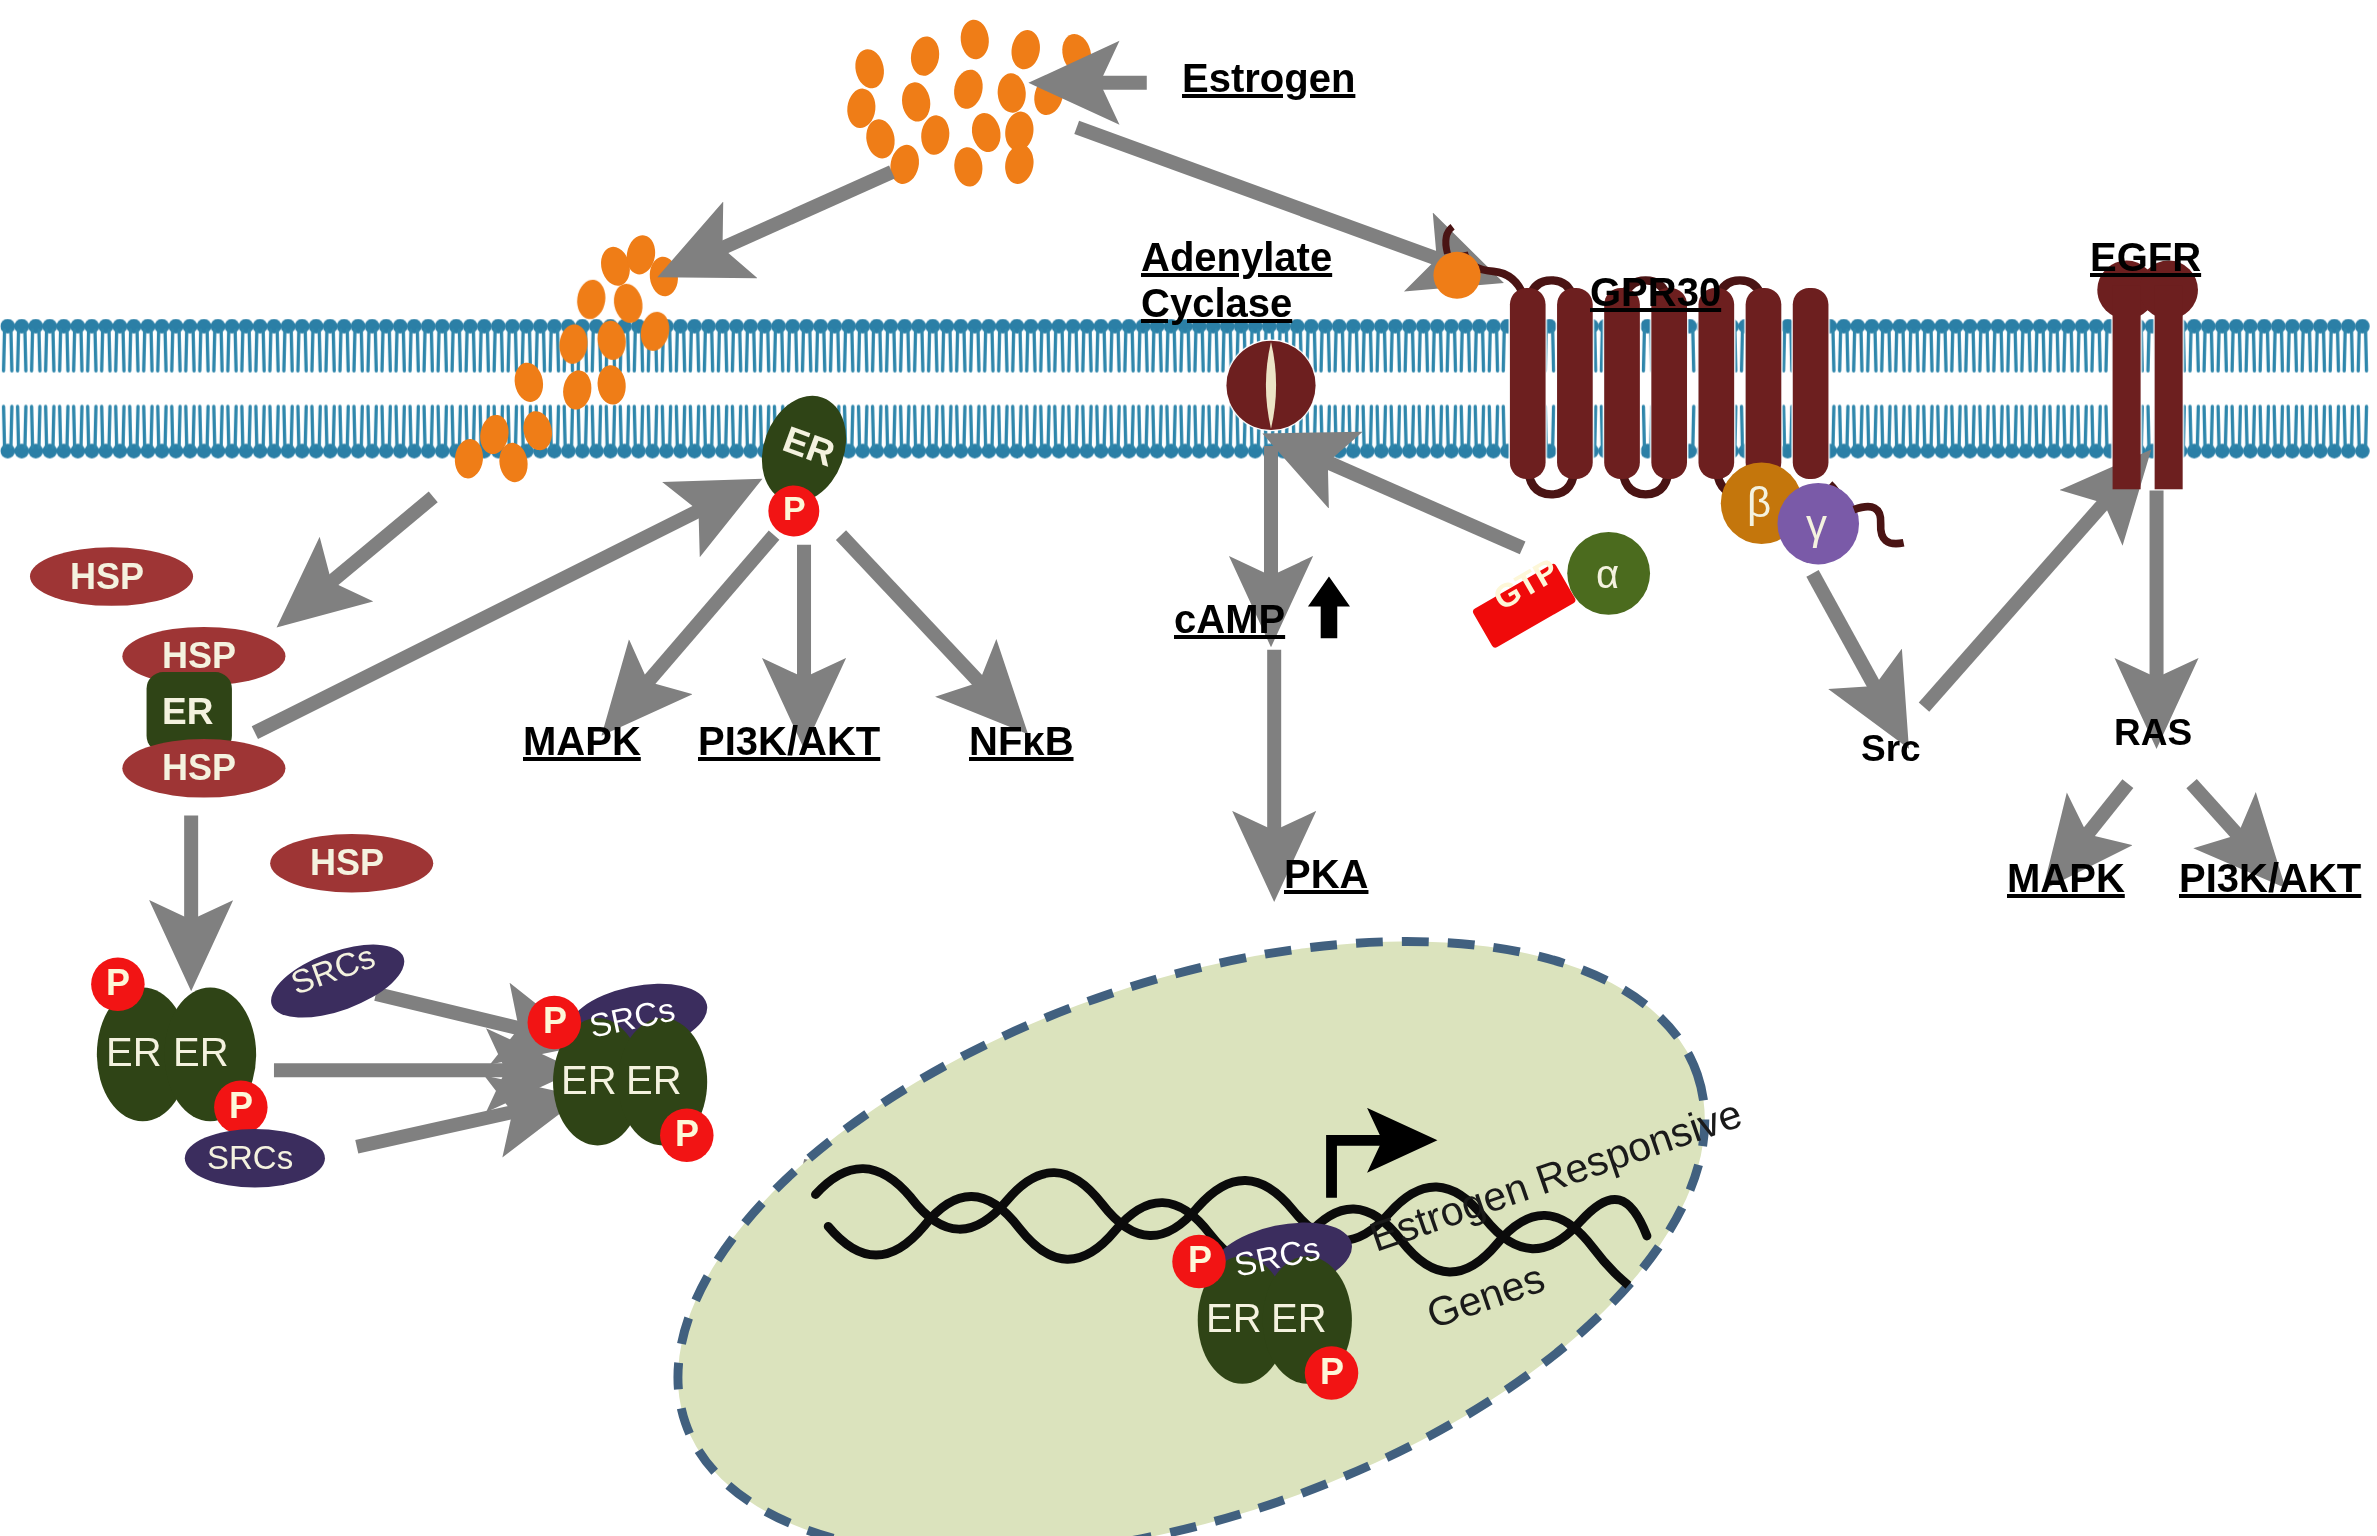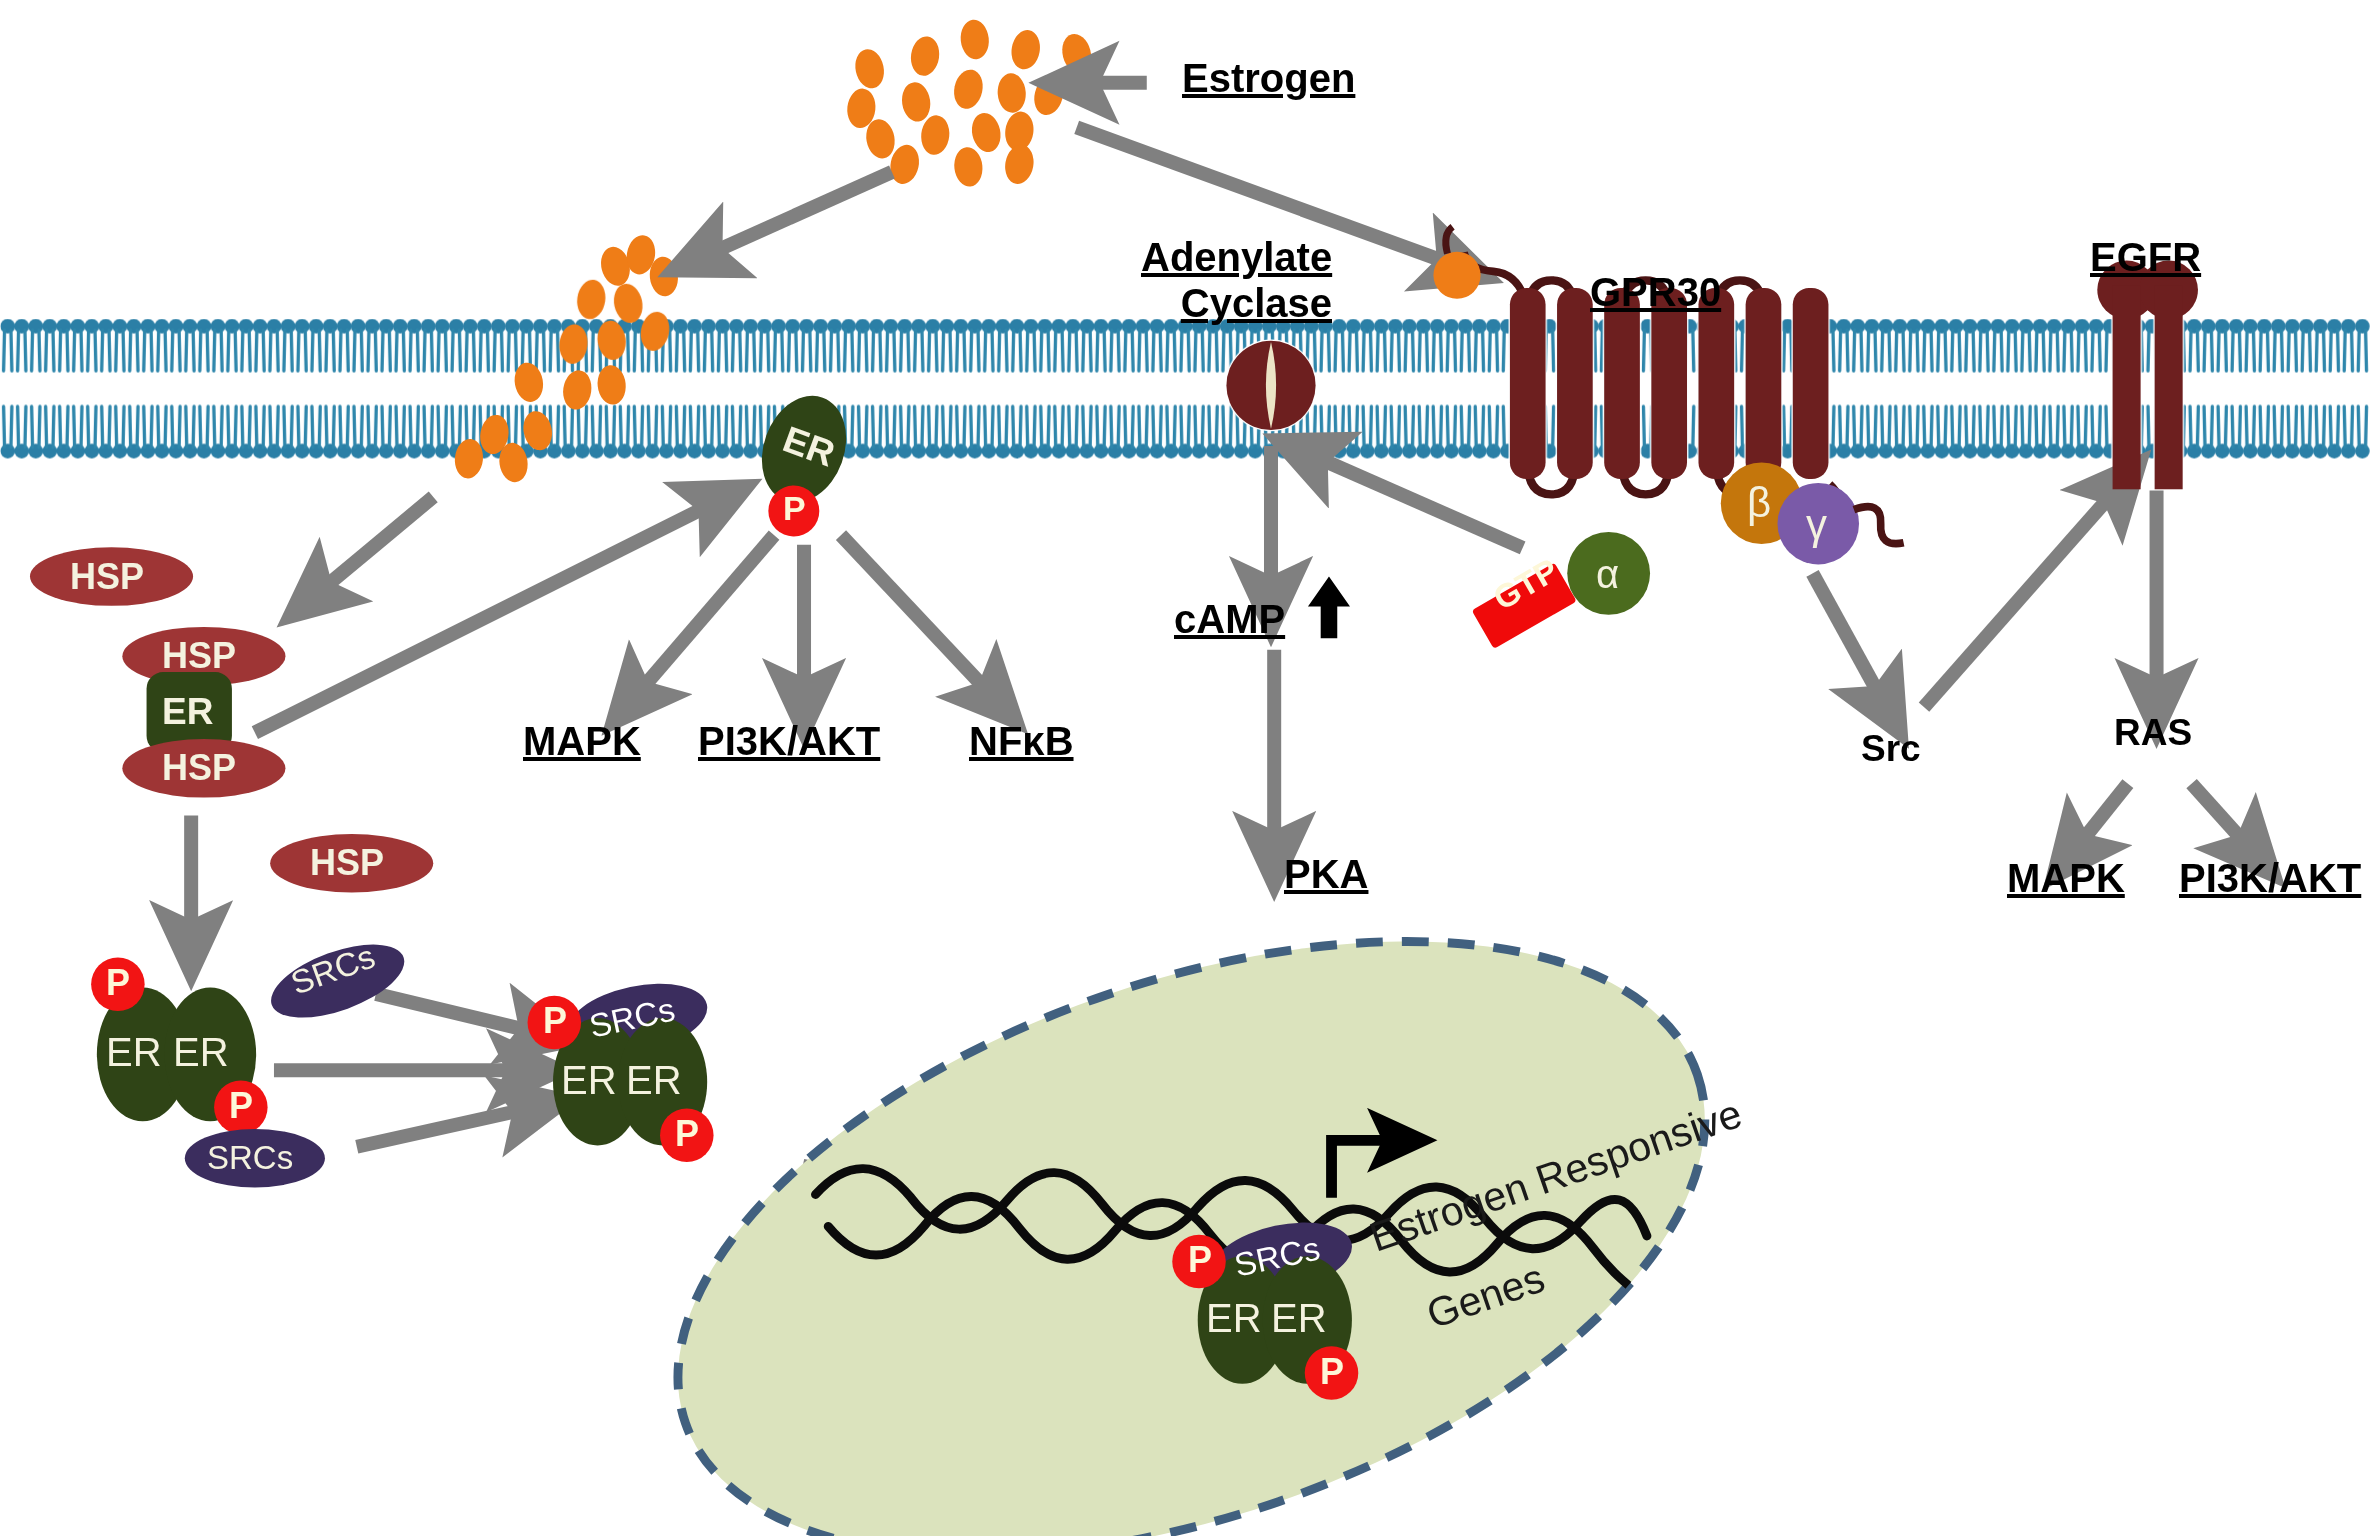--- a/index.html
+++ b/index.html
@@ -666,7 +666,7 @@
   <div class="lbl lbl-big" style="left:1182px;top:57px;">Estrogen</div>
 
   <div class="lbl lbl-big" style="left:1141px;top:236px;width:191px;text-align:left;">Adenylate</div>
-  <div class="lbl lbl-big" style="left:1141px;top:282px;width:191px;text-align:right;">Cyclase</div>
+  <div class="lbl lbl-big" style="left:1141px;top:282px;width:191px;text-align:left;">Cyclase</div>
 
   <div class="lbl lbl-big" style="left:1590px;top:255px;margin-top:16px;">GPR30</div>
 

